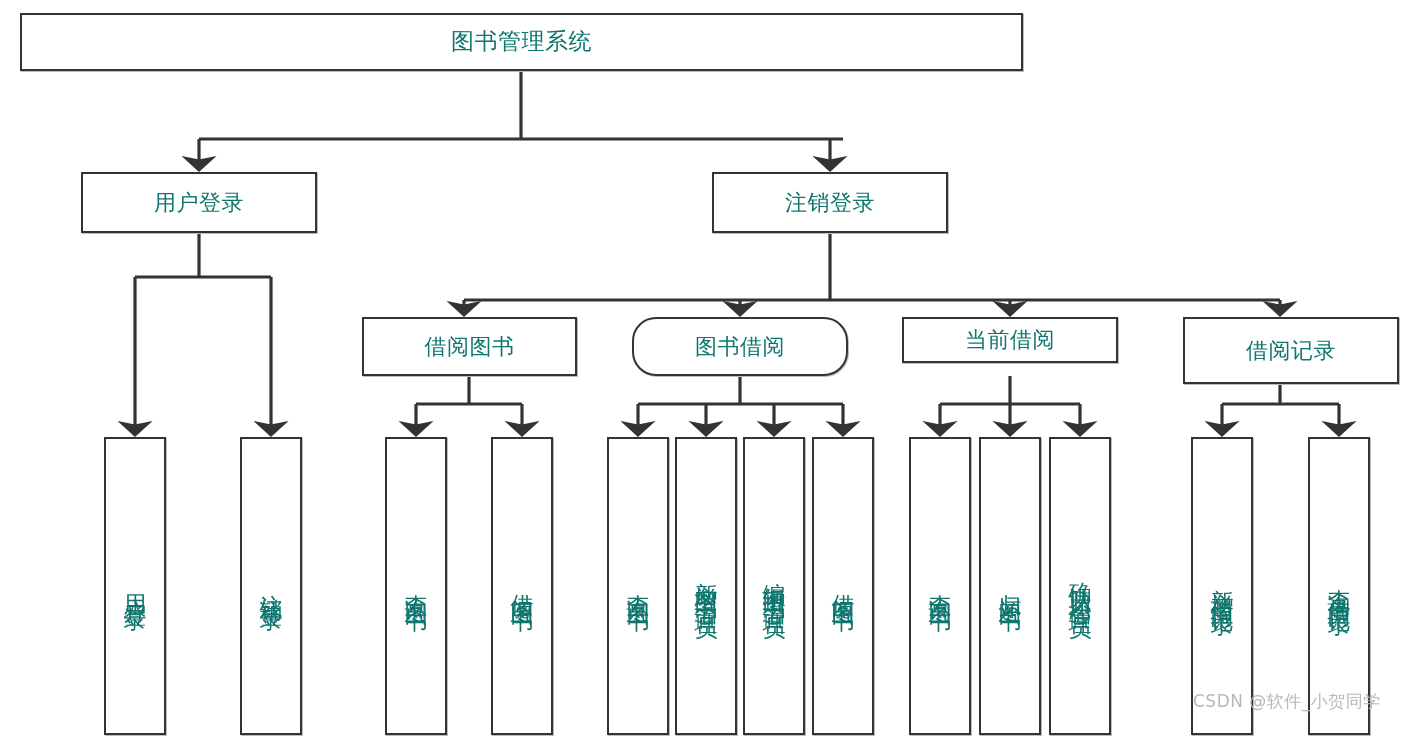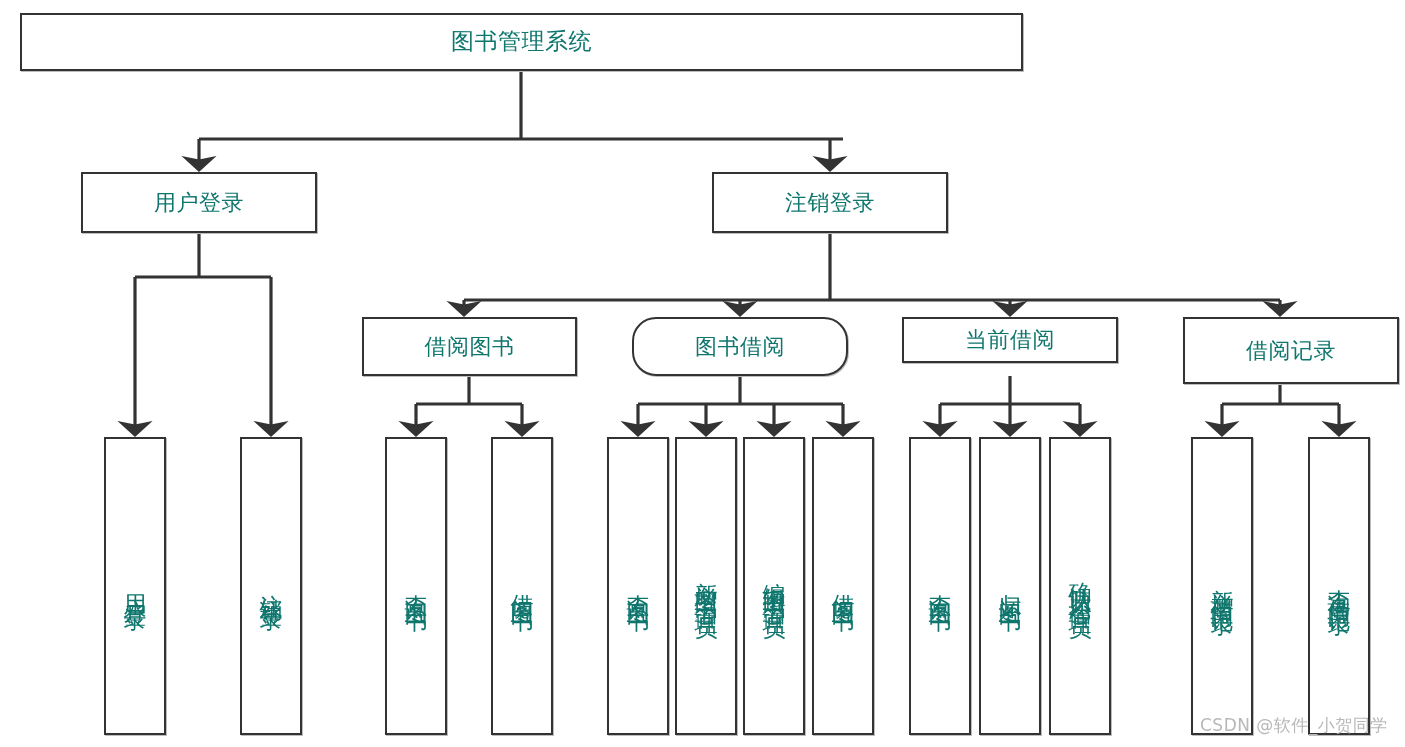--- a/index.html
+++ b/index.html
@@ -214,7 +214,7 @@
     <span class="node-label">查询借阅记录</span>
   </div>
 
-  <div class="watermark" style="left:1193px; top:714px;margin-left:7px;">CSDN @软件_小贺同学</div>
+  <div class="watermark" style="left:1193px; top:690px;">CSDN @软件_小贺同学</div>
 
 </div>
 

